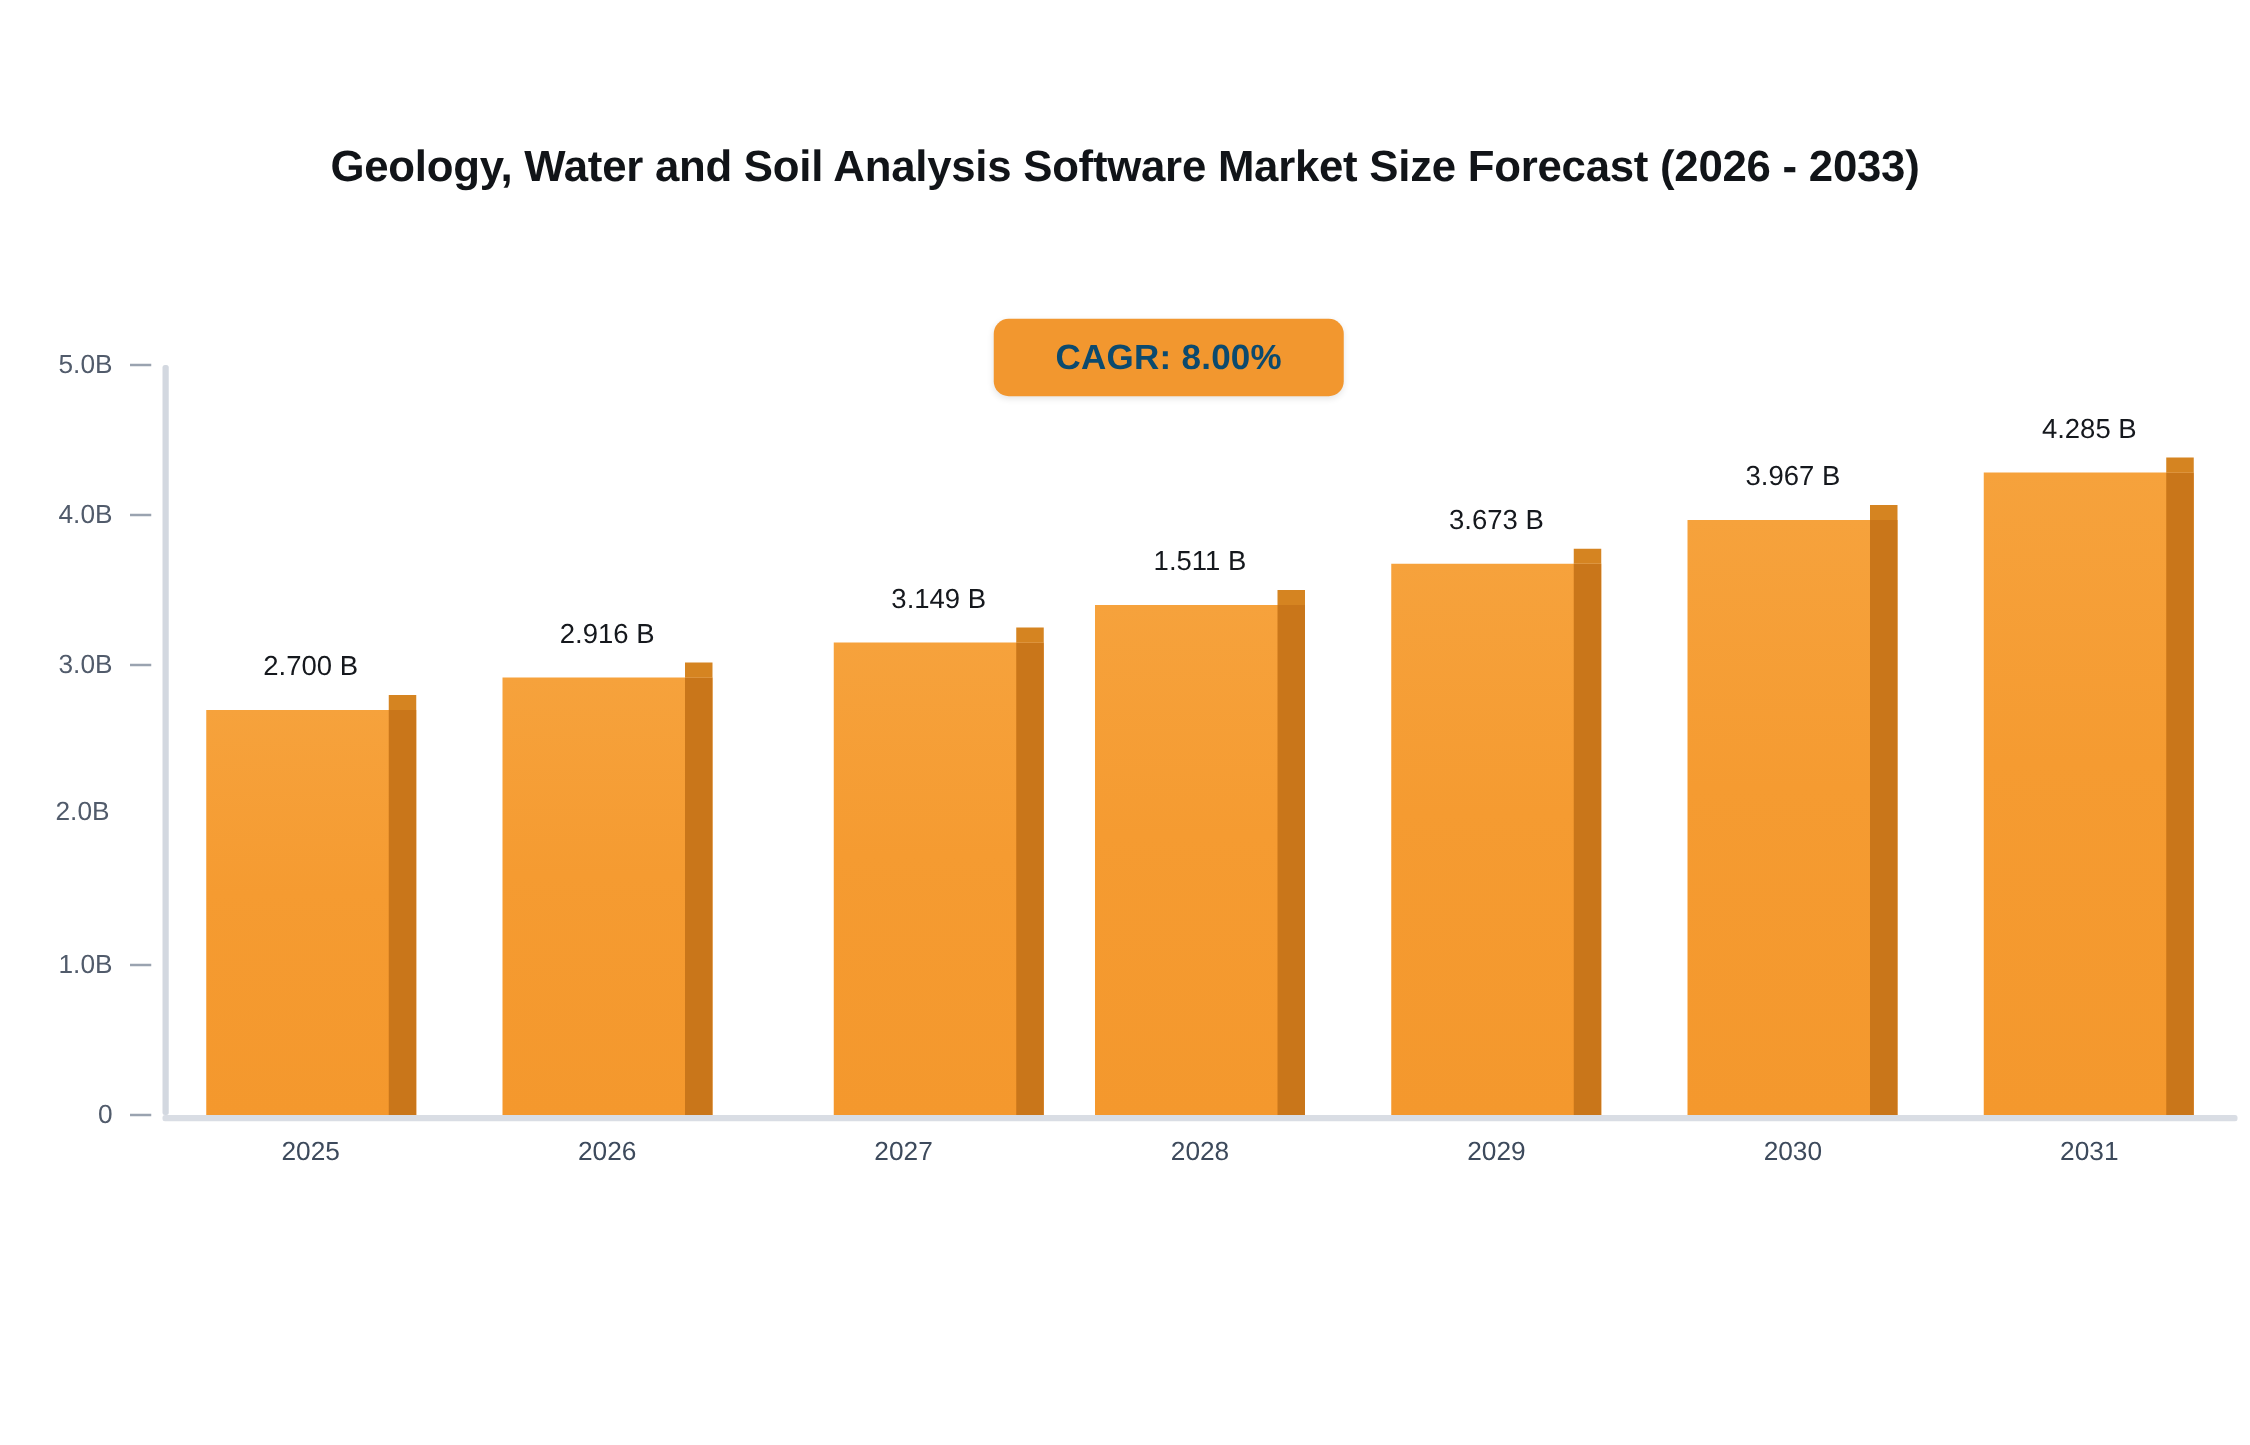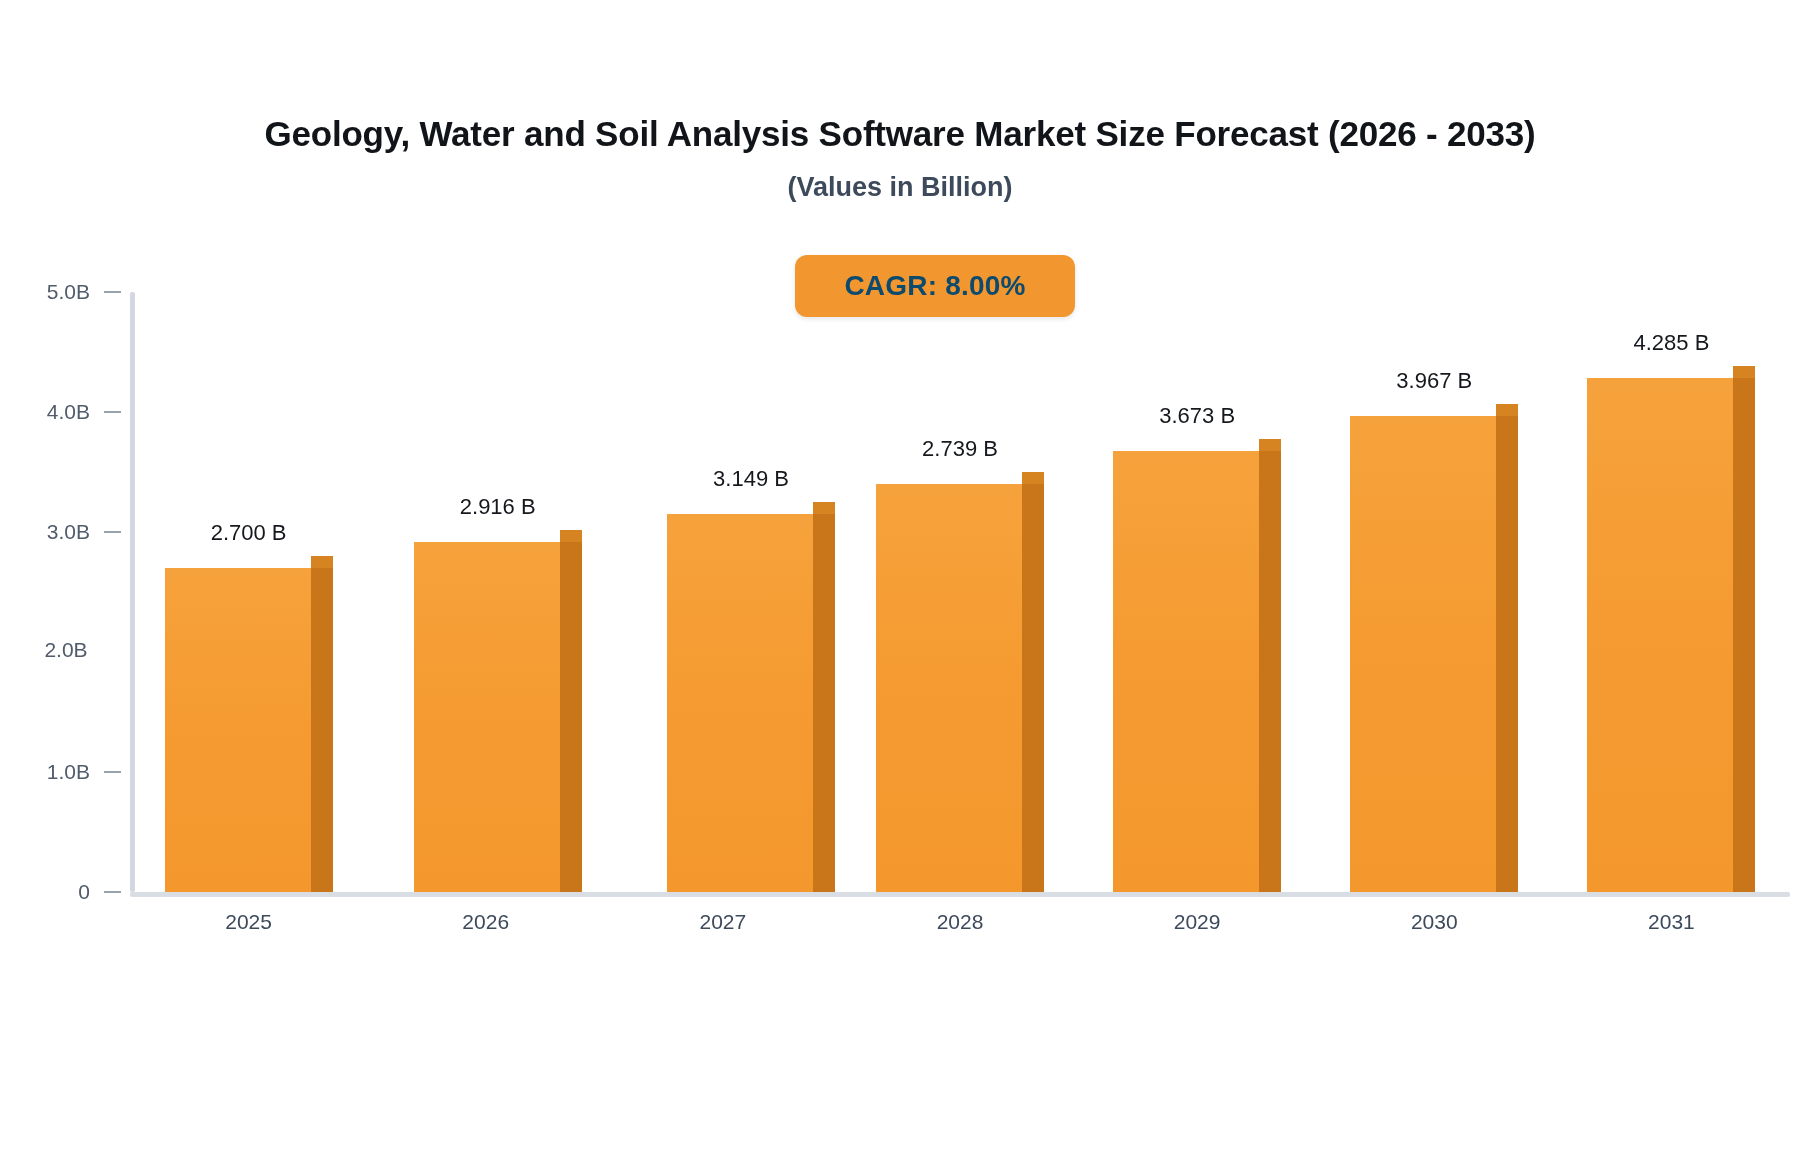--- a/index.html
+++ b/index.html
@@ -188,7 +188,6 @@
 <div id="root">
 
   <div id="title">Geology, Water and Soil Analysis Software Market Size Forecast (2026 - 2033)</div>
-  <div id="subtitle">(Values in Billion)</div>
 
   <div id="cagr-badge">
     <span>CAGR: 8.00%</span>

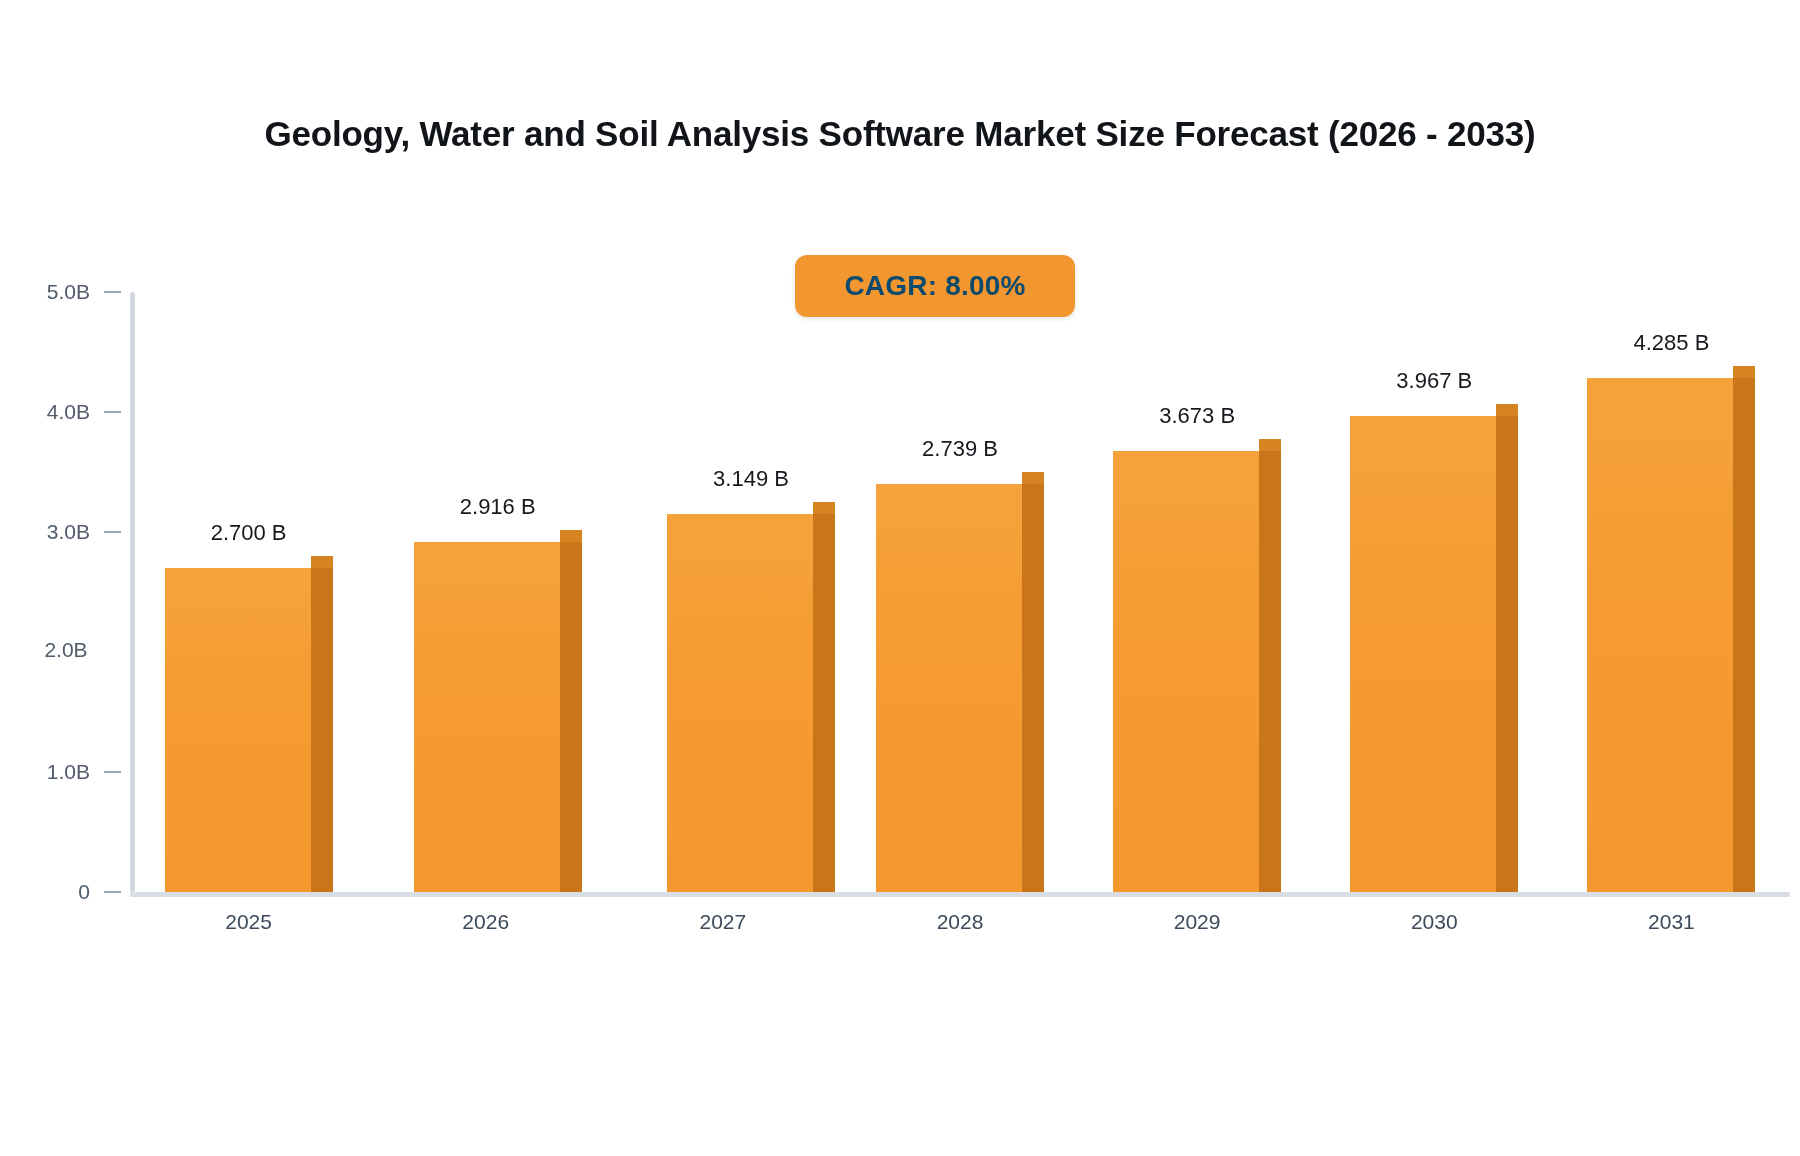--- a/index.html
+++ b/index.html
@@ -245,7 +245,7 @@
           <div class="bar-front" style="height: 408.12px;"></div>
           <div class="bar-side" style="height: 408.12px; left: 146px;"></div>
           <div class="bar-top" style="left: 146px; bottom: 408.12px;"></div>
-          <div class="bar-label" style="bottom: 430.12px;">2.739 B</div>
+          <div class="bar-label" style="bottom: 430.12px;">1.511 B</div>
         </div>
         <div class="bar-group" style="left: 983.143px; width: 168px; height: 452.76px;">
           <div class="bar-front" style="height: 440.76px;"></div>

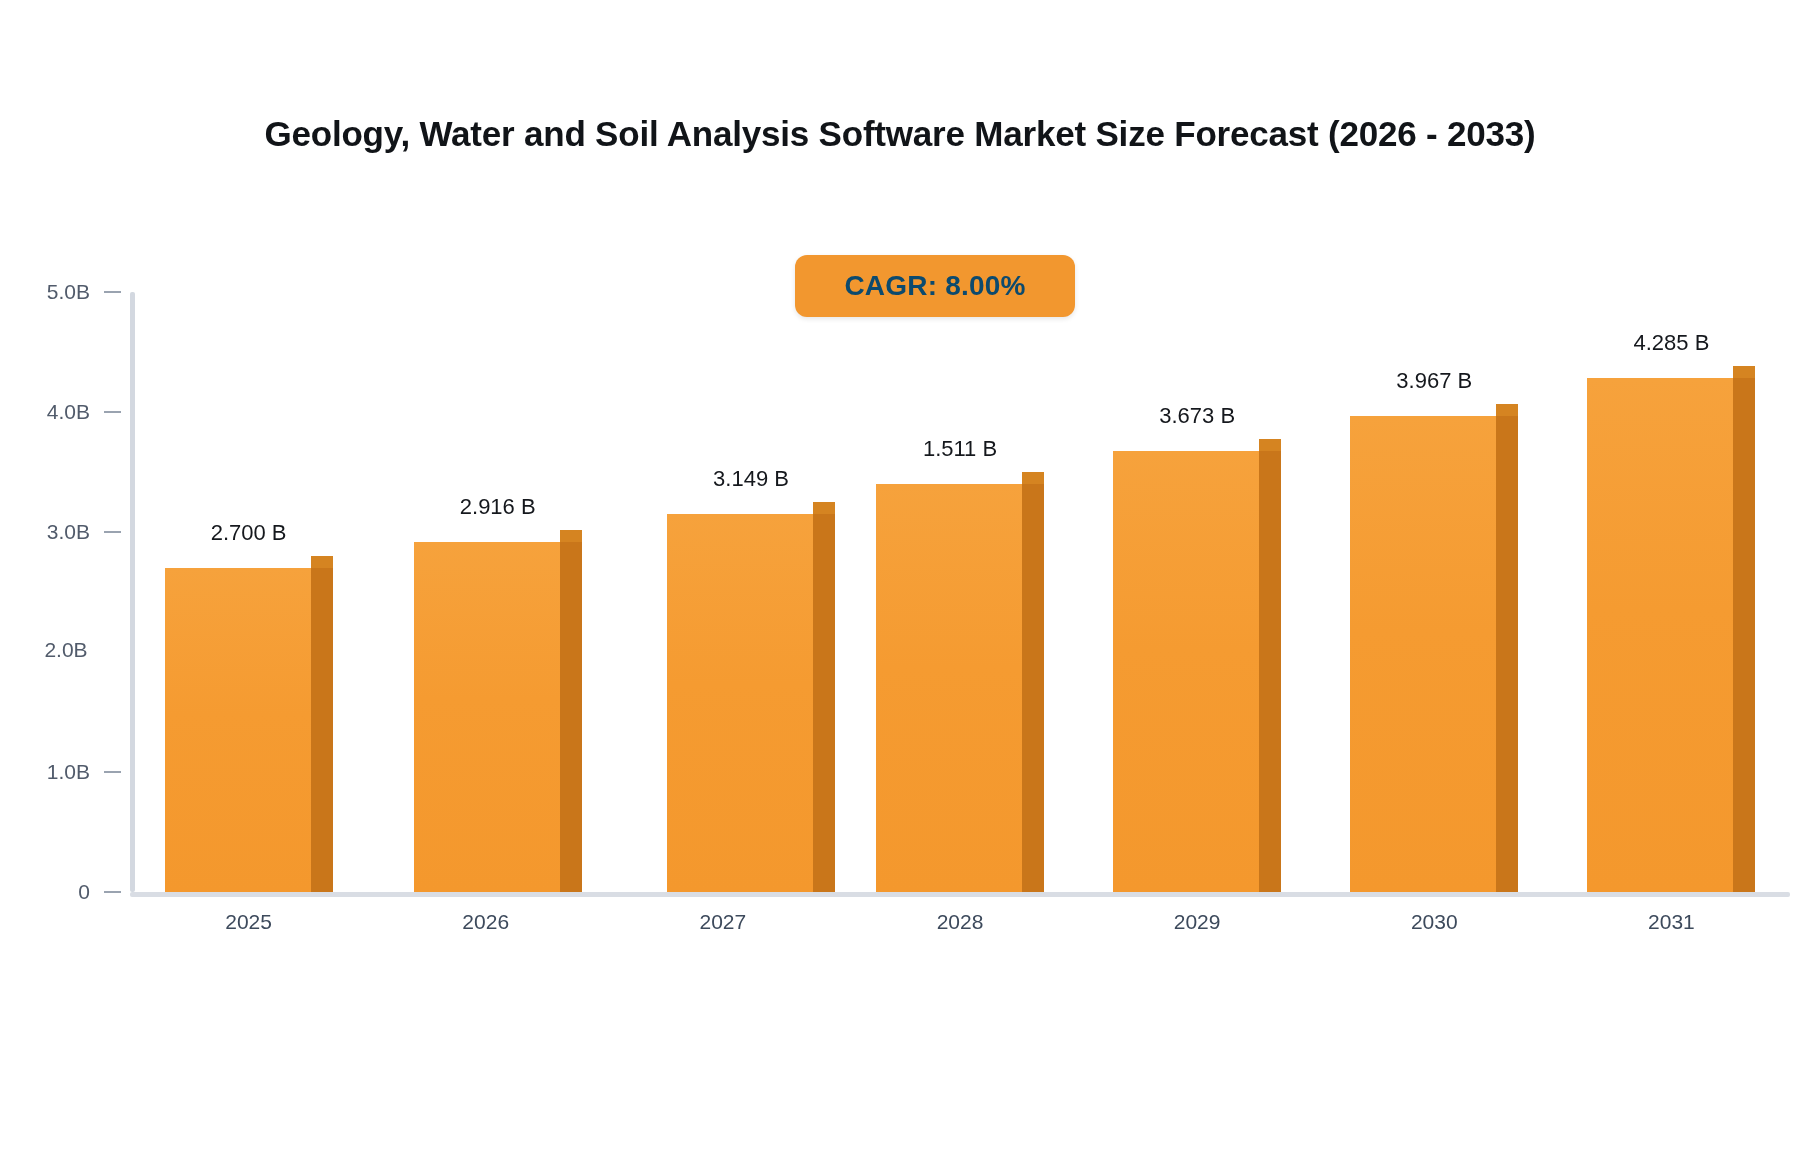--- a/index.html
+++ b/index.html
@@ -229,7 +229,7 @@
           <div class="bar-top" style="left: 146px; bottom: 324px;"></div>
           <div class="bar-label" style="bottom: 346px;">2.700 B</div>
         </div>
-        <div class="bar-group" style="left: 271.714px; width: 168px; height: 361.92px; margin-left: 12px;">
+        <div class="bar-group" style="left: 271.714px; width: 168px; height: 361.92px;">
           <div class="bar-front" style="height: 349.92px;"></div>
           <div class="bar-side" style="height: 349.92px; left: 146px;"></div>
           <div class="bar-top" style="left: 146px; bottom: 349.92px;"></div>

